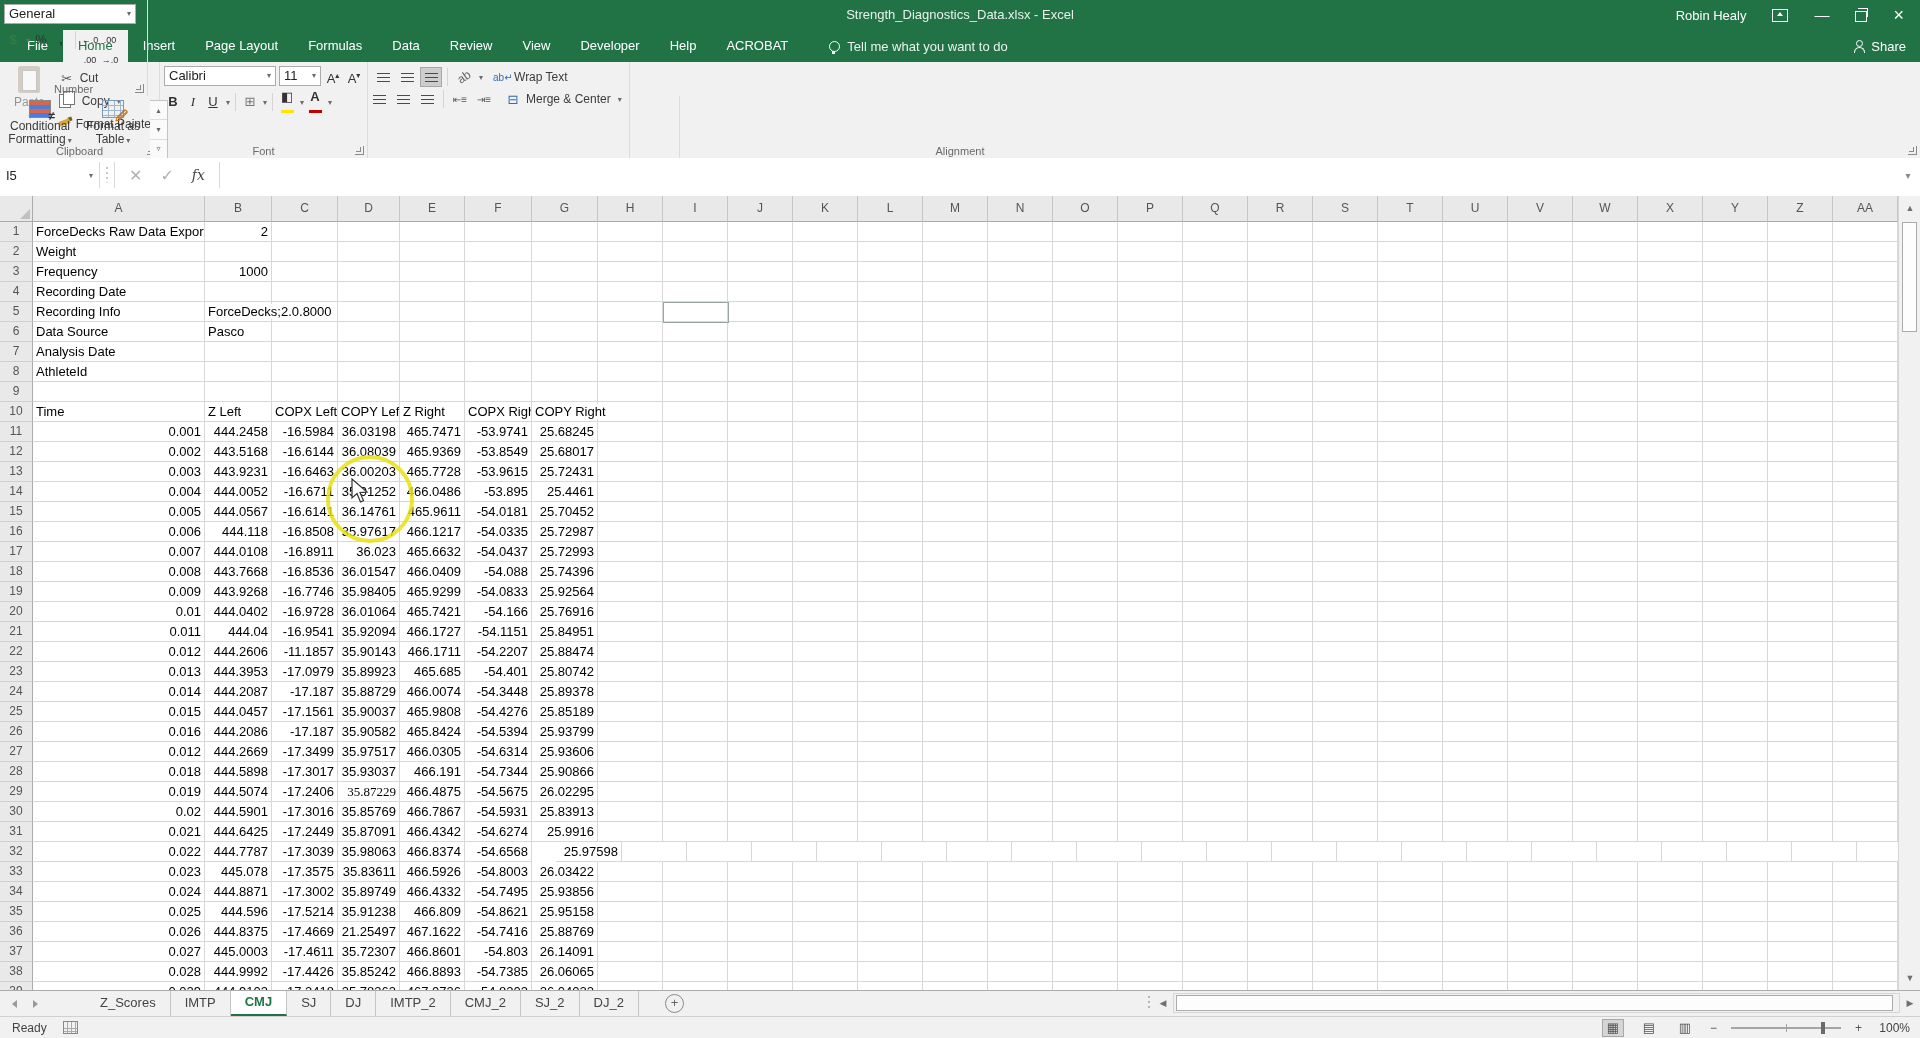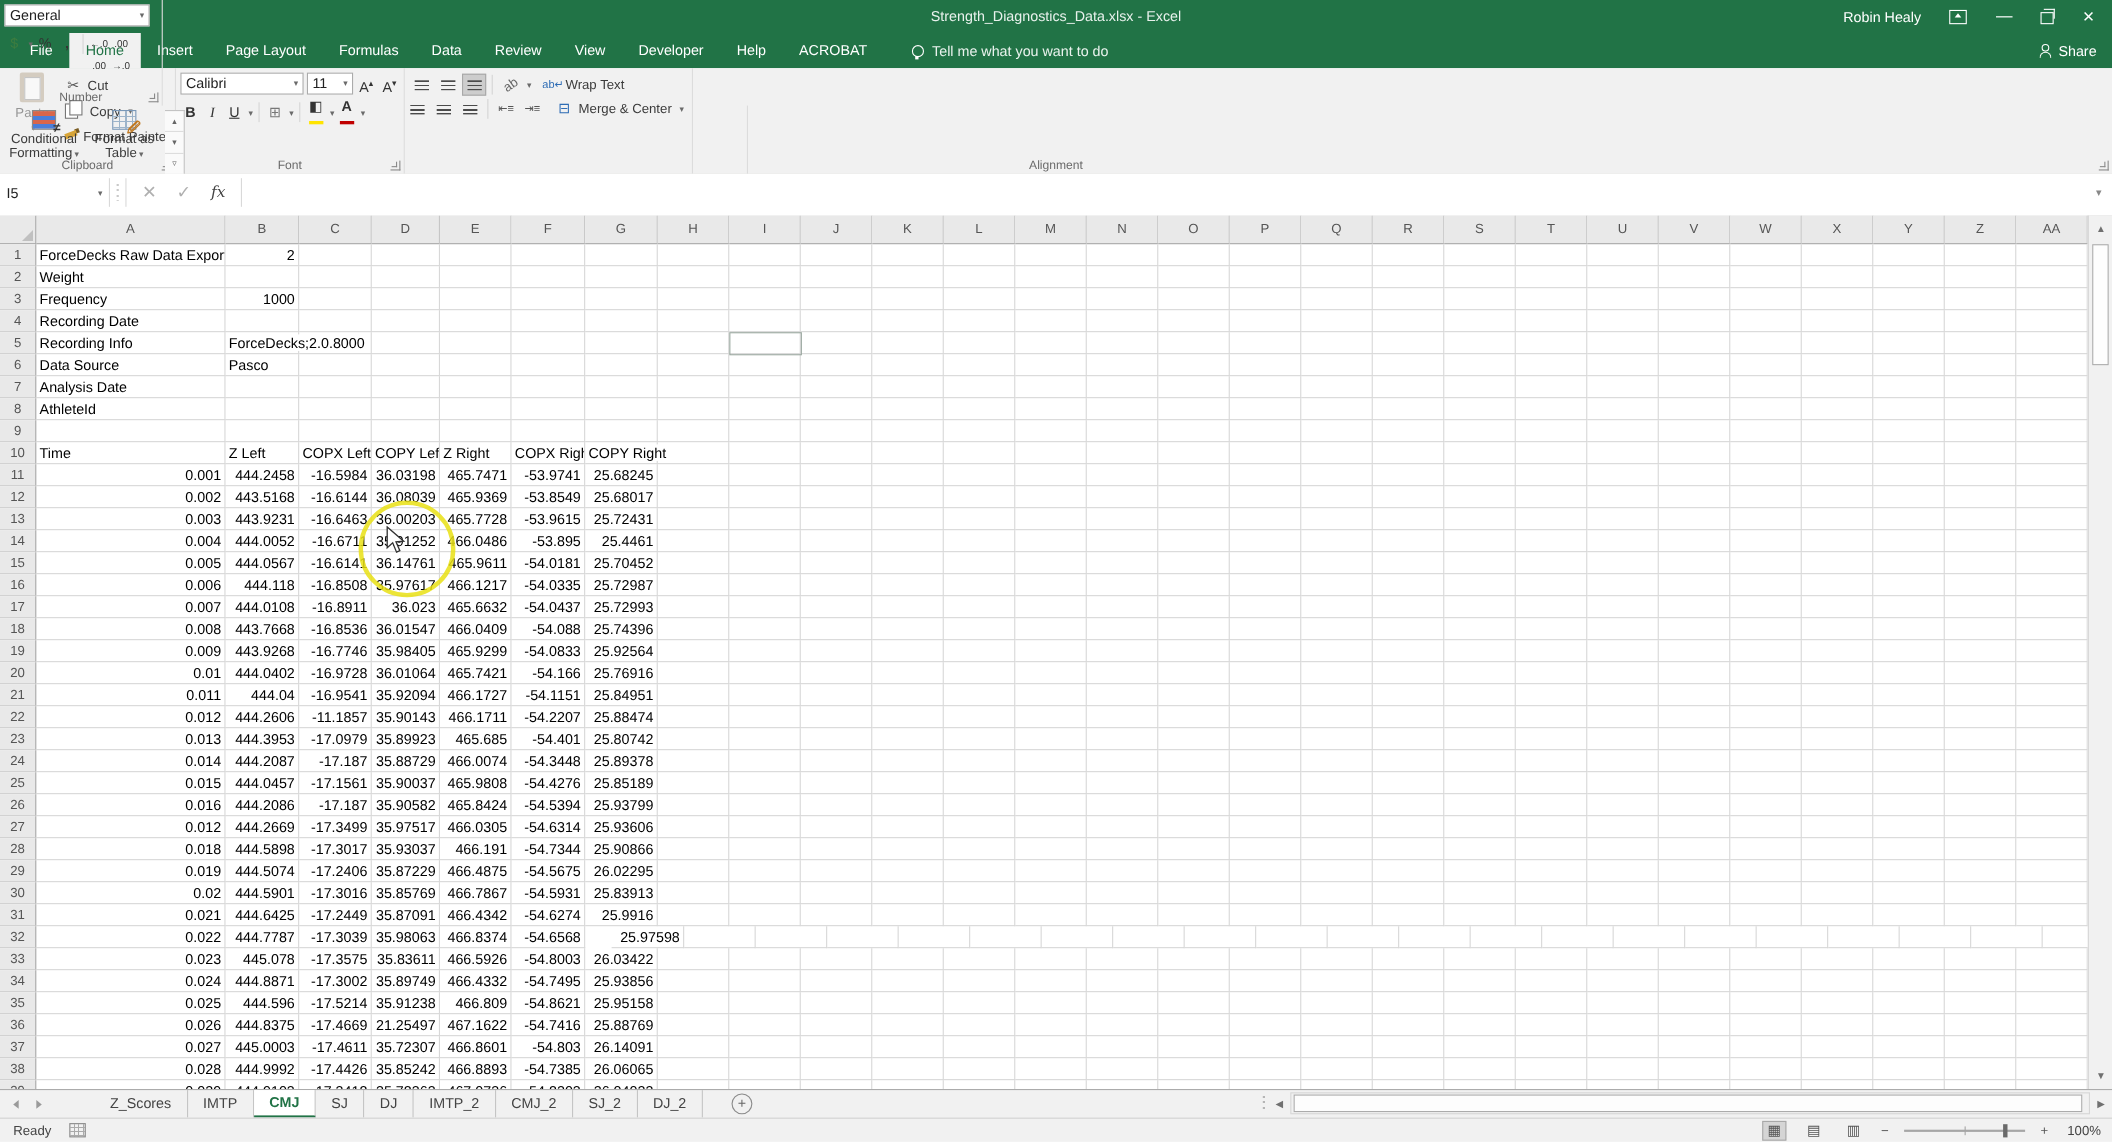--- a/index.html
+++ b/index.html
@@ -1286,7 +1286,7 @@
         <div class="cell num" style="width: 172px;"><span class="t">0.019</span></div>
         <div class="cell num" style="width: 67px;"><span class="t">444.5074</span></div>
         <div class="cell num" style="width: 66px;"><span class="t">-17.2406</span></div>
-        <div class="cell num" style="width: 62px;"><span class="t">35.87229</span></div>
+        <div class="cell num" style="width: 62px; font-family: Liberation Serif, serif;"><span class="t">35.87229</span></div>
         <div class="cell num" style="width: 65px; text-align: right;"><span class="t">466.4875</span></div>
         <div class="cell num" style="width: 67px;"><span class="t">-54.5675</span></div>
         <div class="cell num" style="width: 66px;"><span class="t">26.02295</span></div>

